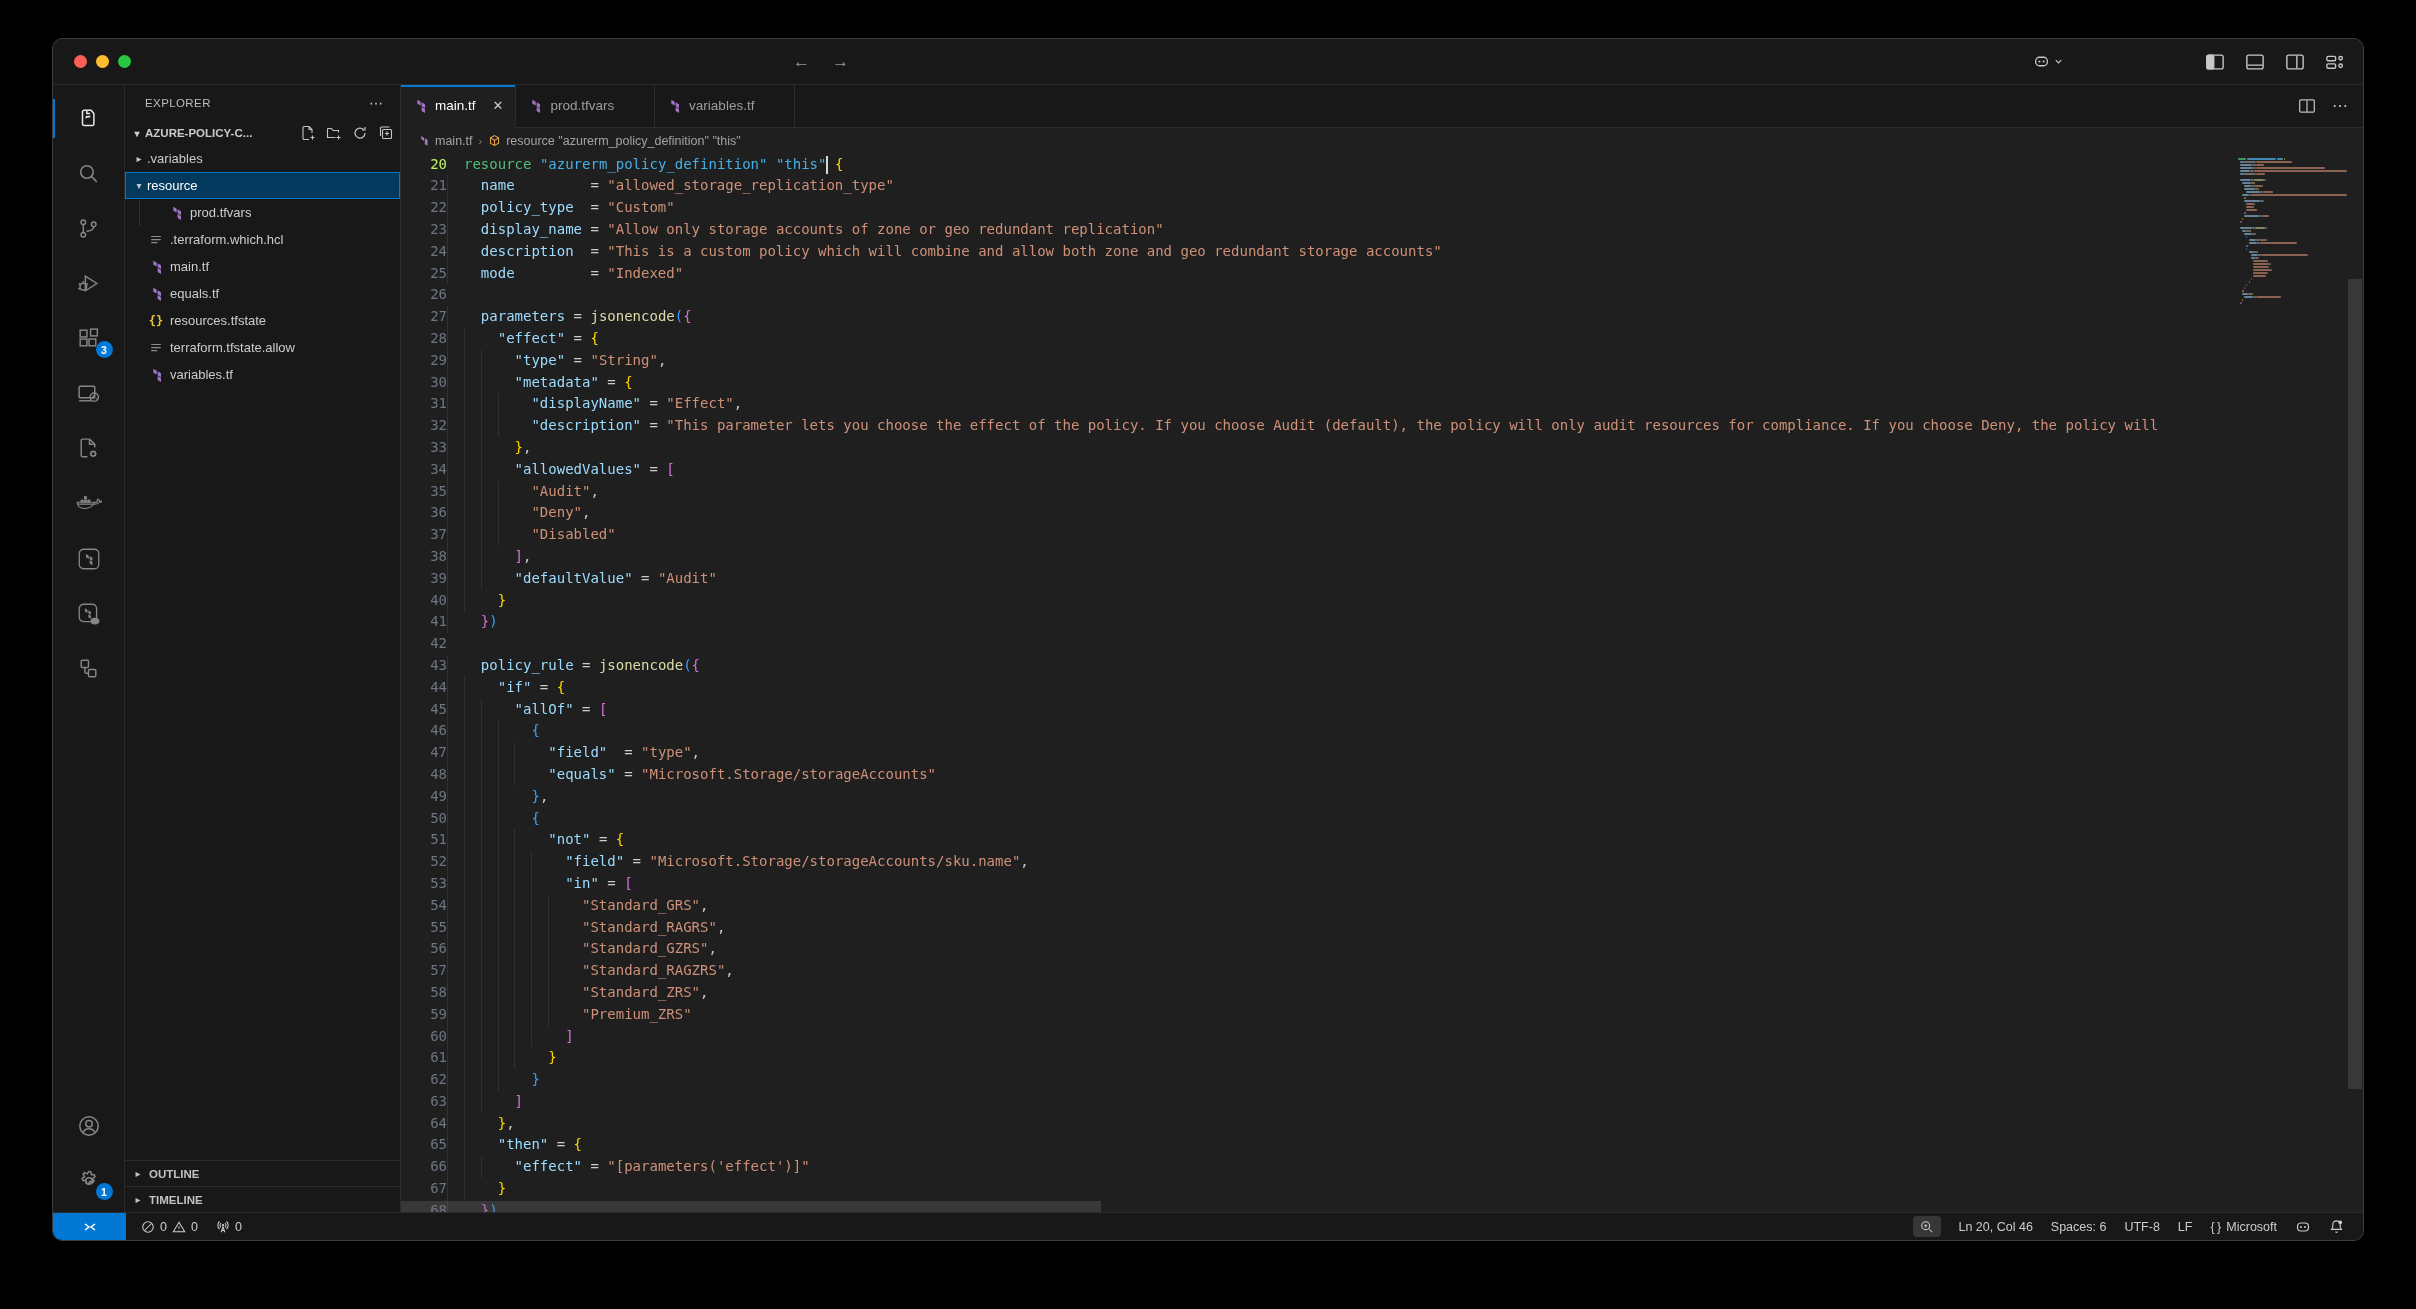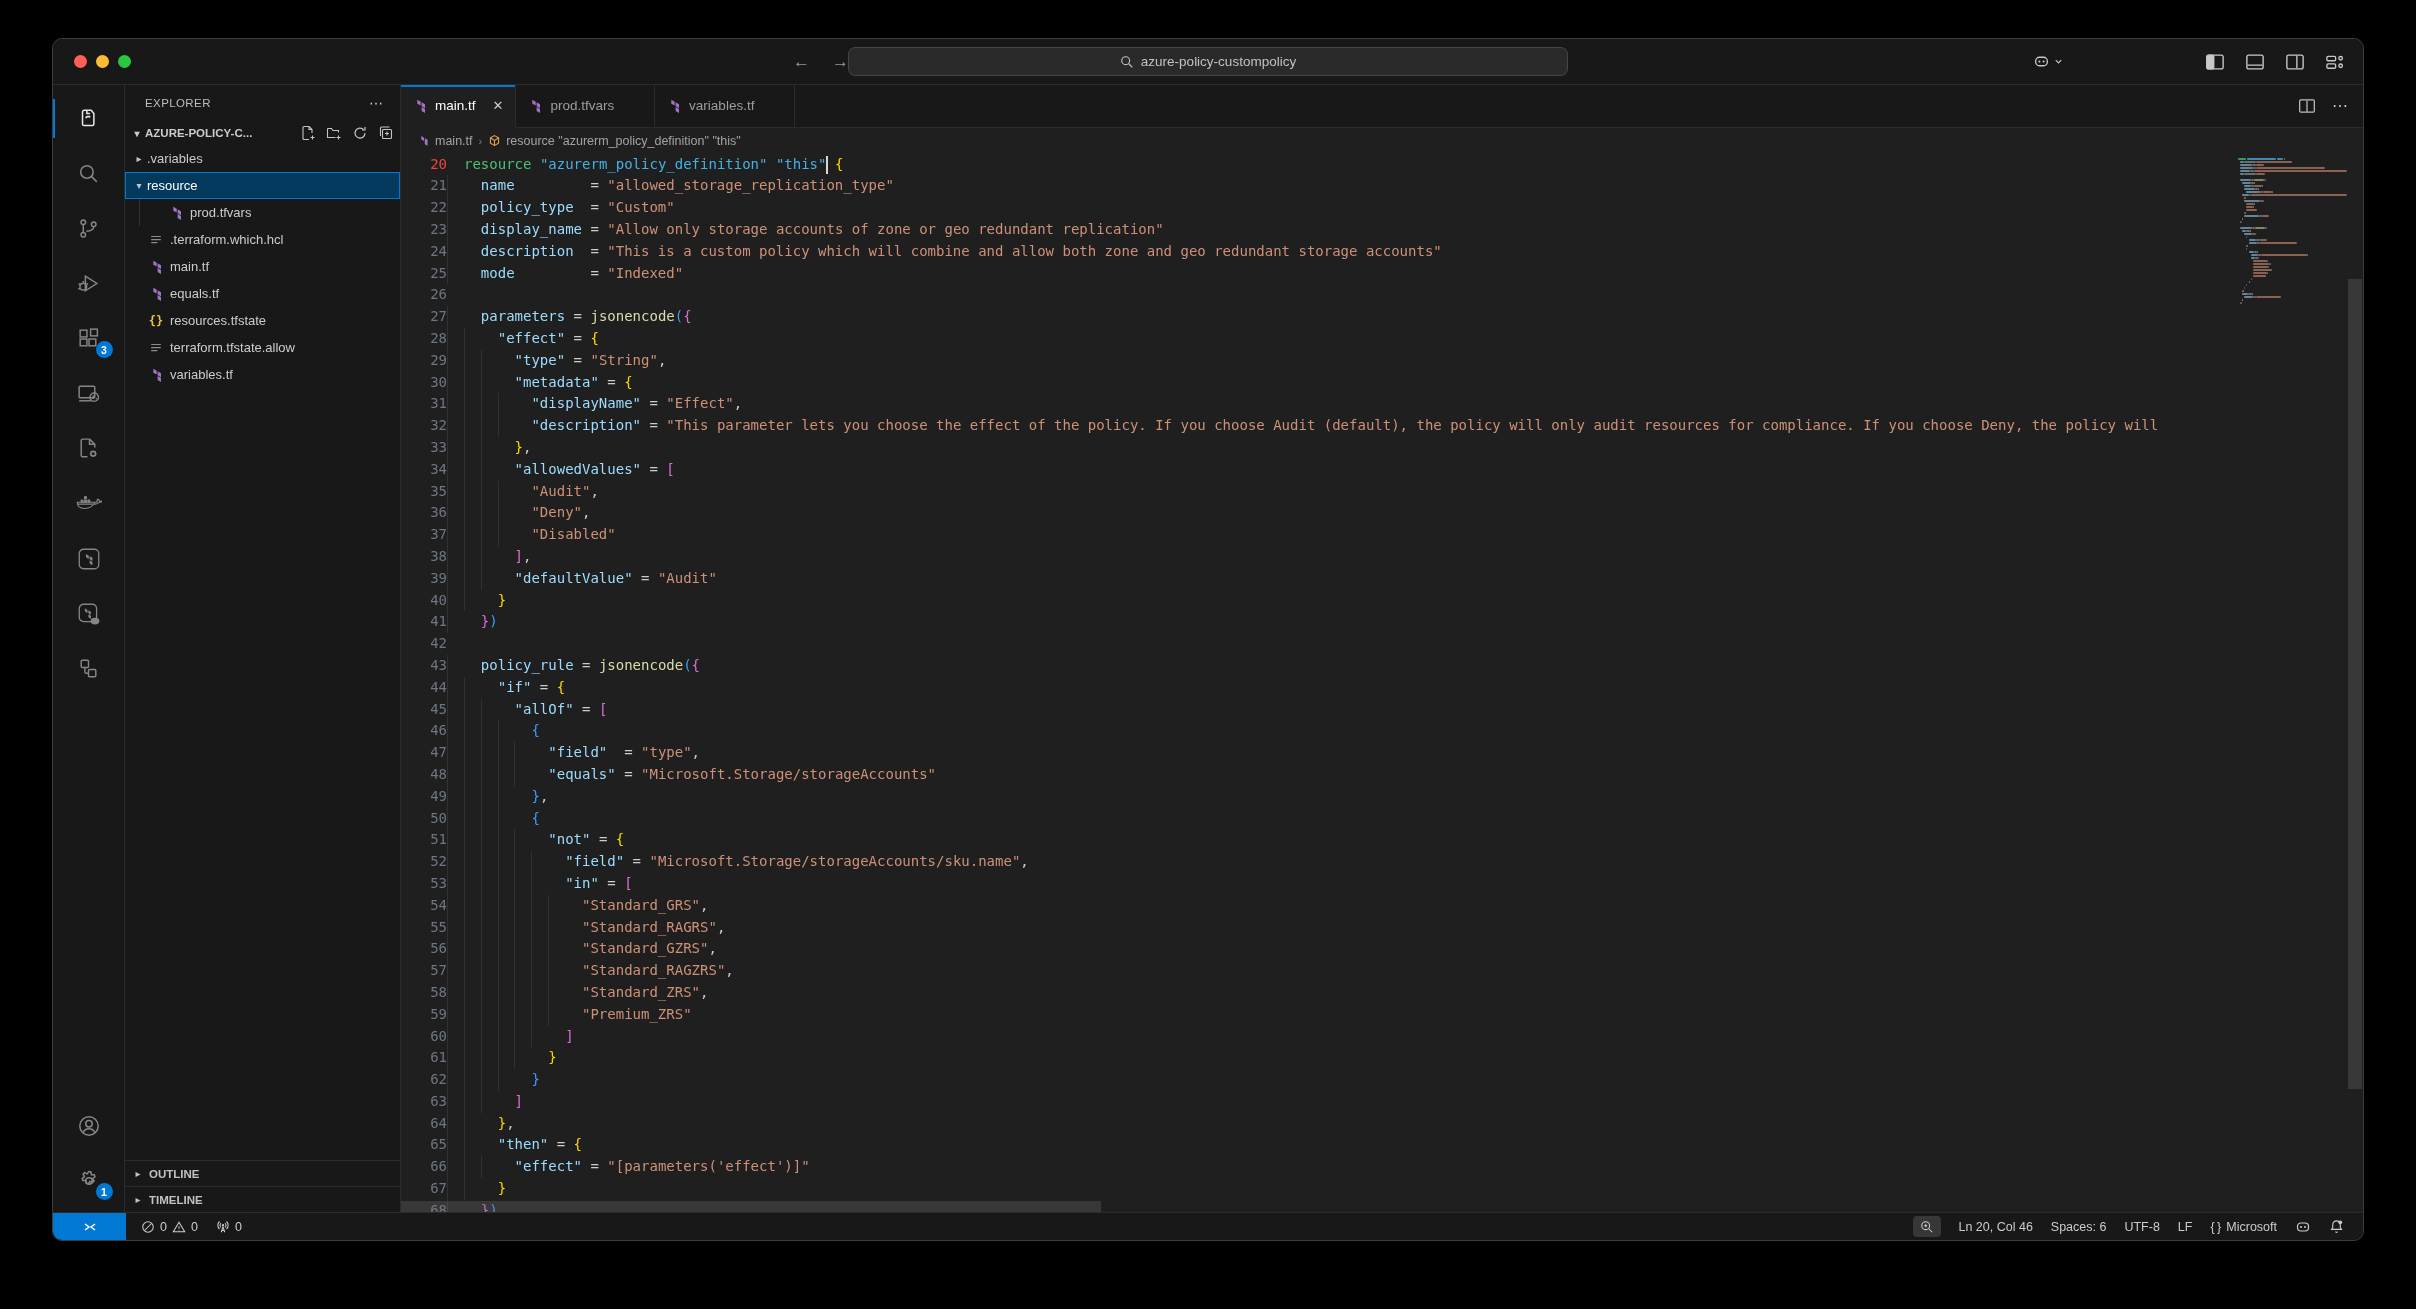--- a/index.html
+++ b/index.html
@@ -120,13 +120,6 @@
         <span>←</span>
         <span>→</span>
       </div>
-      <div class="cmd-center">
-        <svg width="14" height="14" viewBox="0 0 16 16" fill="none" stroke="#c2c2c2" stroke-width="1.3">
-            <circle cx="6.5" cy="6.5" r="4.5"></circle>
-            <path d="M10 10l4 4"></path>
-          </svg>
-        <span>azure-policy-custompolicy</span>
-      </div>
       <div class="copilot-wrap">
         <svg width="17" height="17" viewBox="0 0 16 16" fill="none" stroke="#c8c8c8" stroke-width="1.2">
             <rect x="2.5" y="4" width="11" height="8" rx="3.5"></rect>

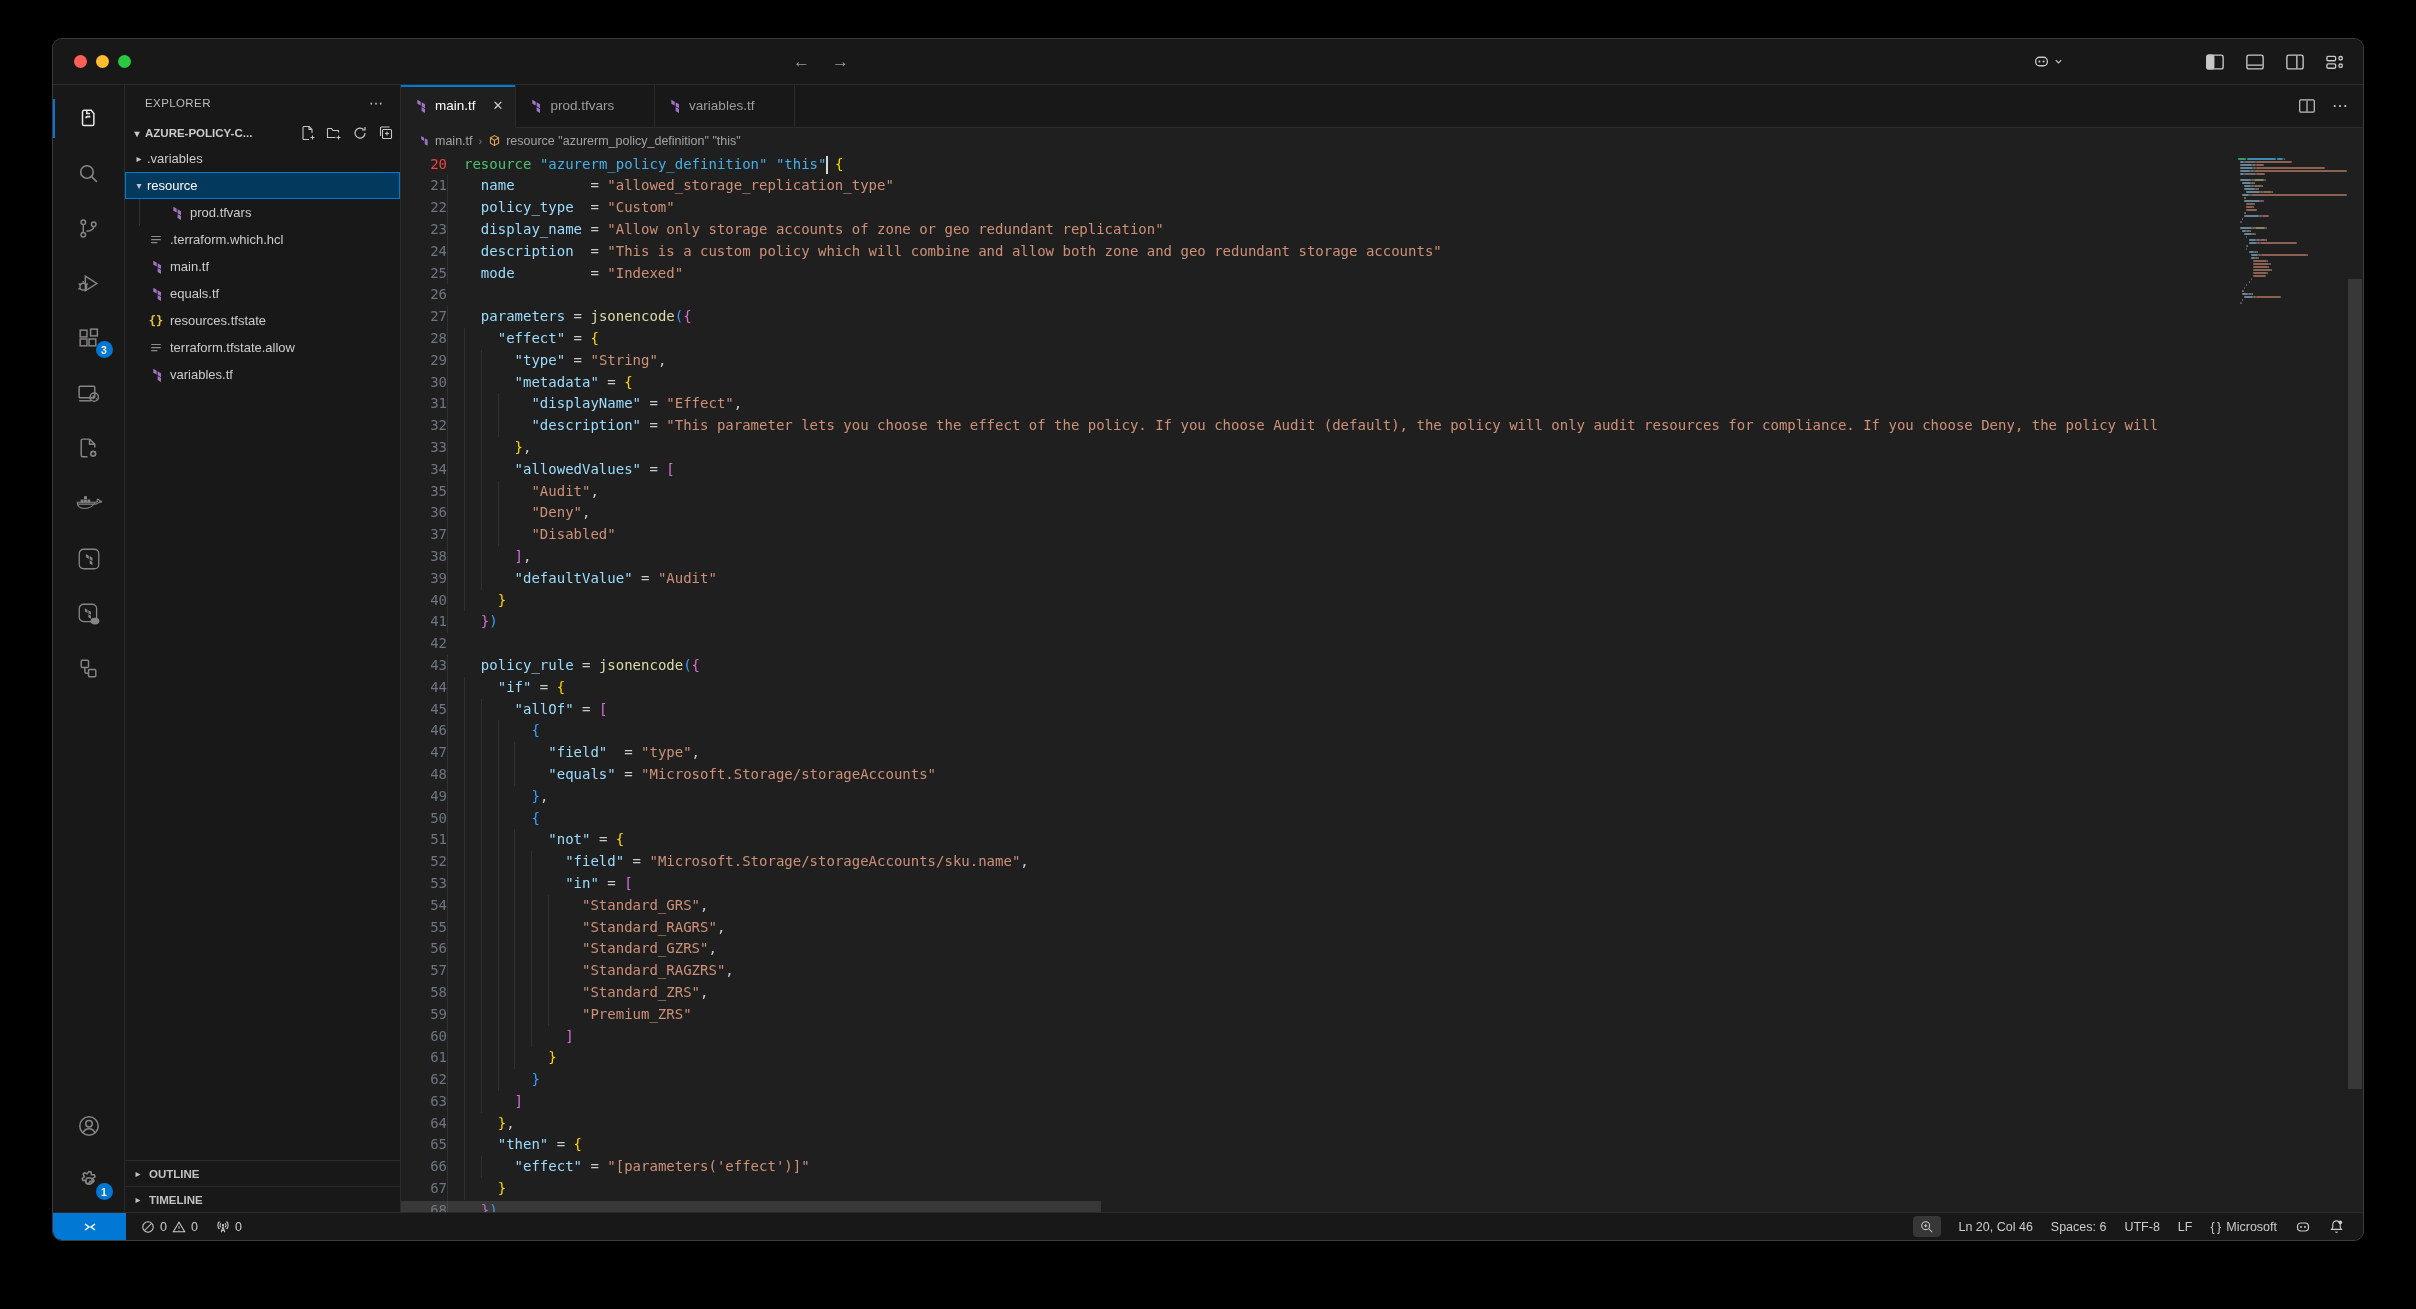--- a/index.html
+++ b/index.html
@@ -73,7 +73,7 @@
   .code-lines { font-family:"DejaVu Sans Mono", monospace; font-size:14px; line-height:21.8px; white-space:pre; }
   .cl-row { display:flex; height:21.8px; position:relative; }
   .cl-num { width:46px; flex:0 0 auto; text-align:right; color:#6e7681; user-select:none; }
-  .cl-num.active { color:#ef4444; }
+  .cl-num.active { color:#bef264; }
   .cl-text { padding-left:17px; position:relative; }
   .guide { position:absolute; top:0; bottom:0; width:1px; background:#313131; }
   .cursor { position:absolute; top:2px; width:1.5px; height:18px; background:#d7d7d7; }

